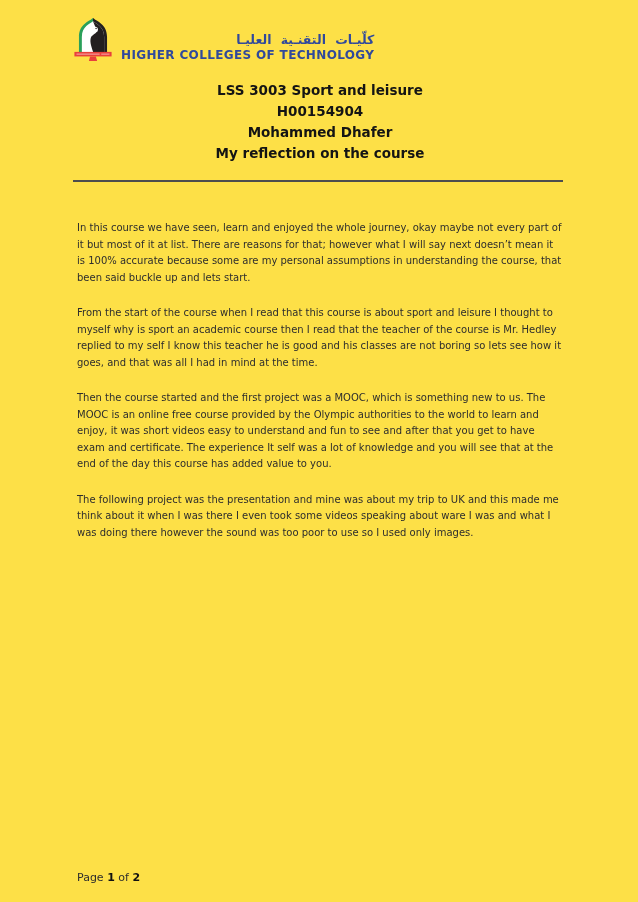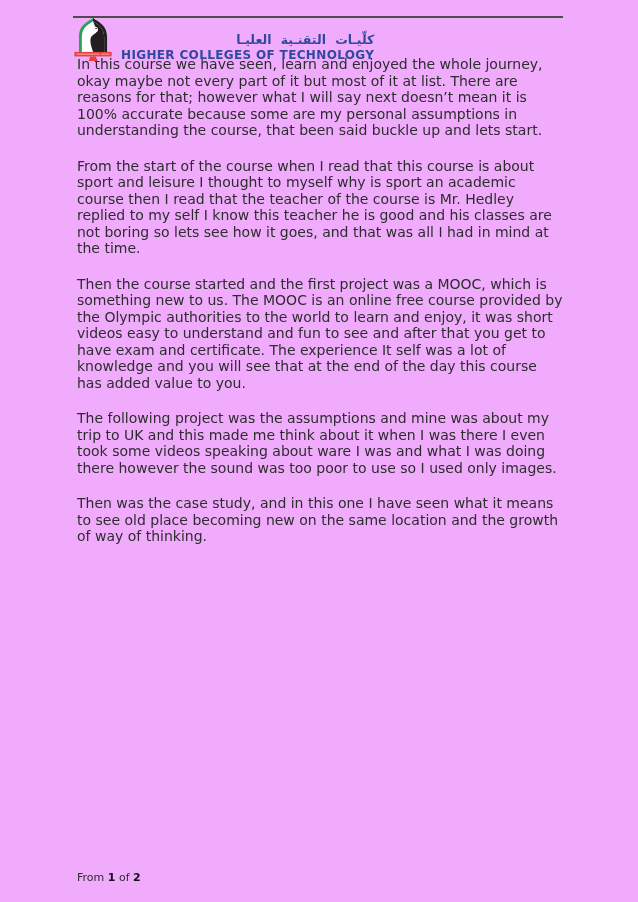--- a/index.html
+++ b/index.html
@@ -6,7 +6,7 @@
   .page{
     position:relative;
     width:638px;height:902px;
-    background:#f0abfc;
+    background:#fde047;
     font-family:"DejaVu Sans","Liberation Sans",sans-serif;
     color:#2d2d2d;
     overflow:hidden;

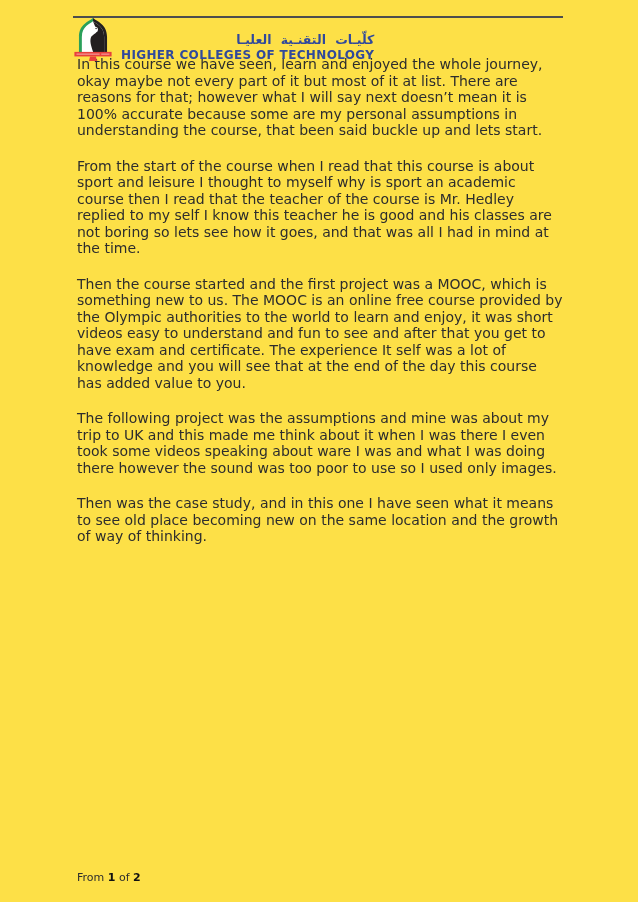--- a/index.html
+++ b/index.html
@@ -91,6 +91,12 @@
     </div>
   </div>
 
+  <div class="title-block">
+    <div>LSS 3003 Sport and leisure</div>
+    <div>H00154904</div>
+    <div>Mohammed Dhafer</div>
+    <div>My reflection on the course</div>
+  </div>
 
   <hr class="divider">
 

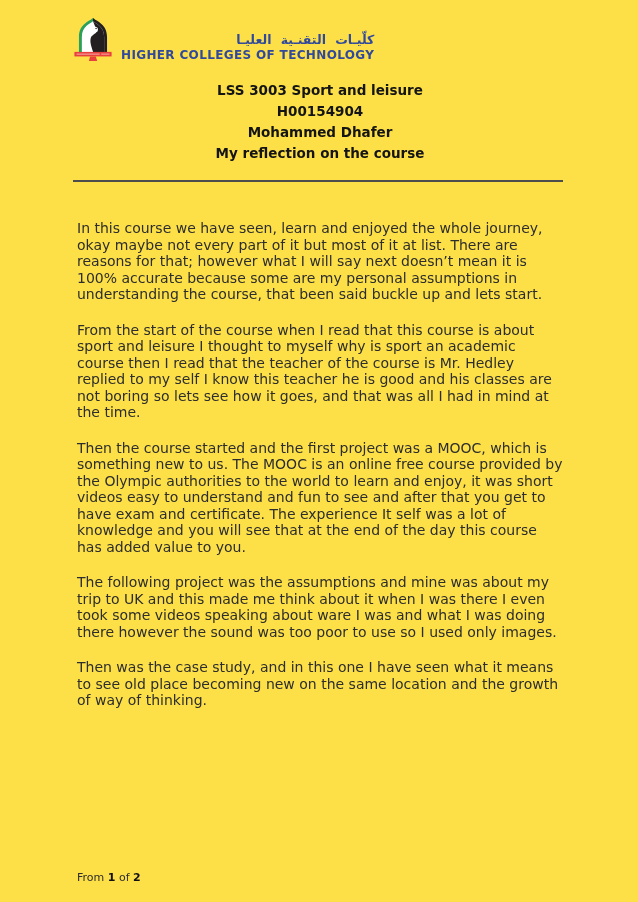--- a/index.html
+++ b/index.html
@@ -48,7 +48,7 @@
   .body-text{margin-top:38px;}
   .body-text p{
     margin:0 0 19px 0;
-    font-size:14px;
+    font-size:10px;
     line-height:16.5px;
     color:#2d2d2d;
   }

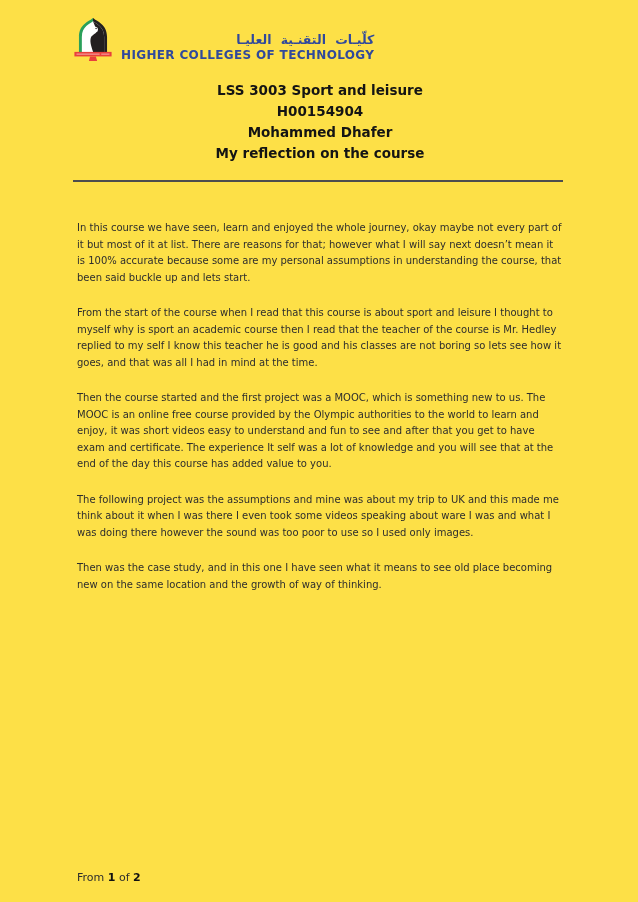--- a/index.html
+++ b/index.html
@@ -104,7 +104,7 @@
     <p>In this course we have seen, learn and enjoyed the whole journey, okay maybe not every part of it but most of it at list. There are reasons for that; however what I will say next doesn’t mean it is 100% accurate because some are my personal assumptions in understanding the course, that been said buckle up and lets start.</p>
     <p>From the start of the course when I read that this course is about sport and leisure I thought to myself why is sport an academic course then I read that the teacher of the course is Mr. Hedley replied to my self I know this teacher he is good and his classes are not boring so lets see how it goes, and that was all I had in mind at the time.</p>
     <p>Then the course started and the first project was a MOOC, which is something new to us. The MOOC is an online free course provided by the Olympic authorities to the world to learn and enjoy, it was short videos easy to understand and fun to see and after that you get to have exam and certificate. The experience It self was a lot of knowledge and you will see that at the end of the day this course has added value to you.</p>
-    <p>The following project was the assumptions and mine was about my trip to UK and this made me think about it when I was there I even took some videos speaking about ware I was and what I was doing there however the sound was too poor to use so I used only images.</p>
+    <p>The following project was the presentation and mine was about my trip to UK and this made me think about it when I was there I even took some videos speaking about ware I was and what I was doing there however the sound was too poor to use so I used only images.</p>
     <p>Then was the case study, and in this one I have seen what it means to see old place becoming new on the same location and the growth of way of thinking.</p>
   </main>
 

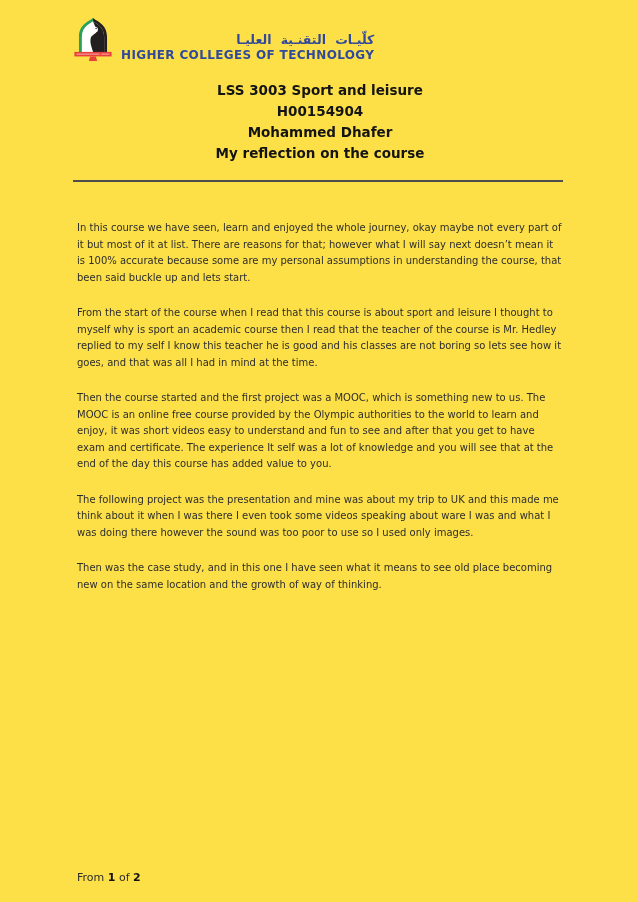--- a/index.html
+++ b/index.html
@@ -105,7 +105,6 @@
     <p>From the start of the course when I read that this course is about sport and leisure I thought to myself why is sport an academic course then I read that the teacher of the course is Mr. Hedley replied to my self I know this teacher he is good and his classes are not boring so lets see how it goes, and that was all I had in mind at the time.</p>
     <p>Then the course started and the first project was a MOOC, which is something new to us. The MOOC is an online free course provided by the Olympic authorities to the world to learn and enjoy, it was short videos easy to understand and fun to see and after that you get to have exam and certificate. The experience It self was a lot of knowledge and you will see that at the end of the day this course has added value to you.</p>
     <p>The following project was the presentation and mine was about my trip to UK and this made me think about it when I was there I even took some videos speaking about ware I was and what I was doing there however the sound was too poor to use so I used only images.</p>
-    <p>Then was the case study, and in this one I have seen what it means to see old place becoming new on the same location and the growth of way of thinking.</p>
   </main>
 
   <div class="footer">

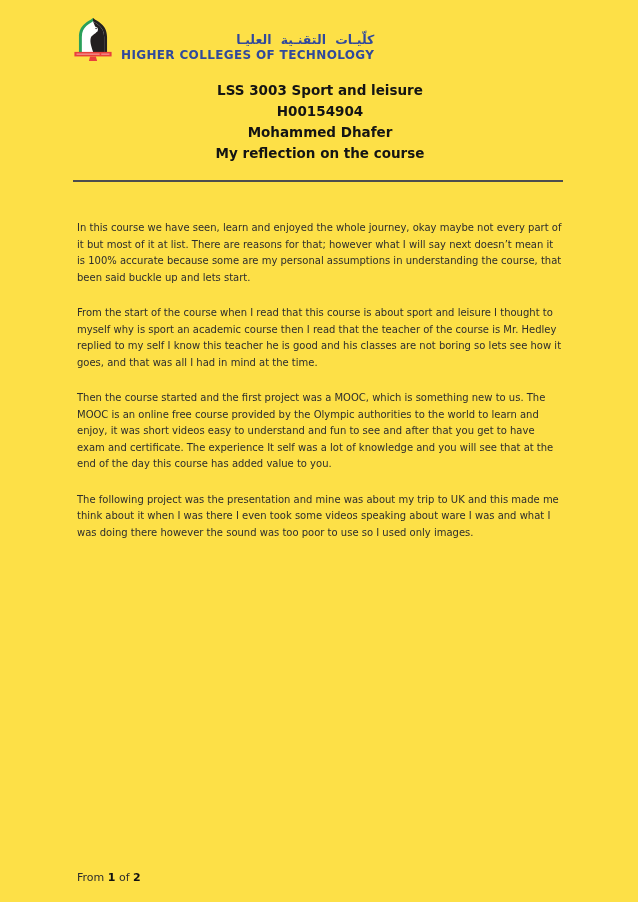--- a/index.html
+++ b/index.html
@@ -108,7 +108,7 @@
   </main>
 
   <div class="footer">
-    <span>From</span>
+    <span>Page</span>
     <b>1</b>
     <span>of</span>
     <b>2</b>

